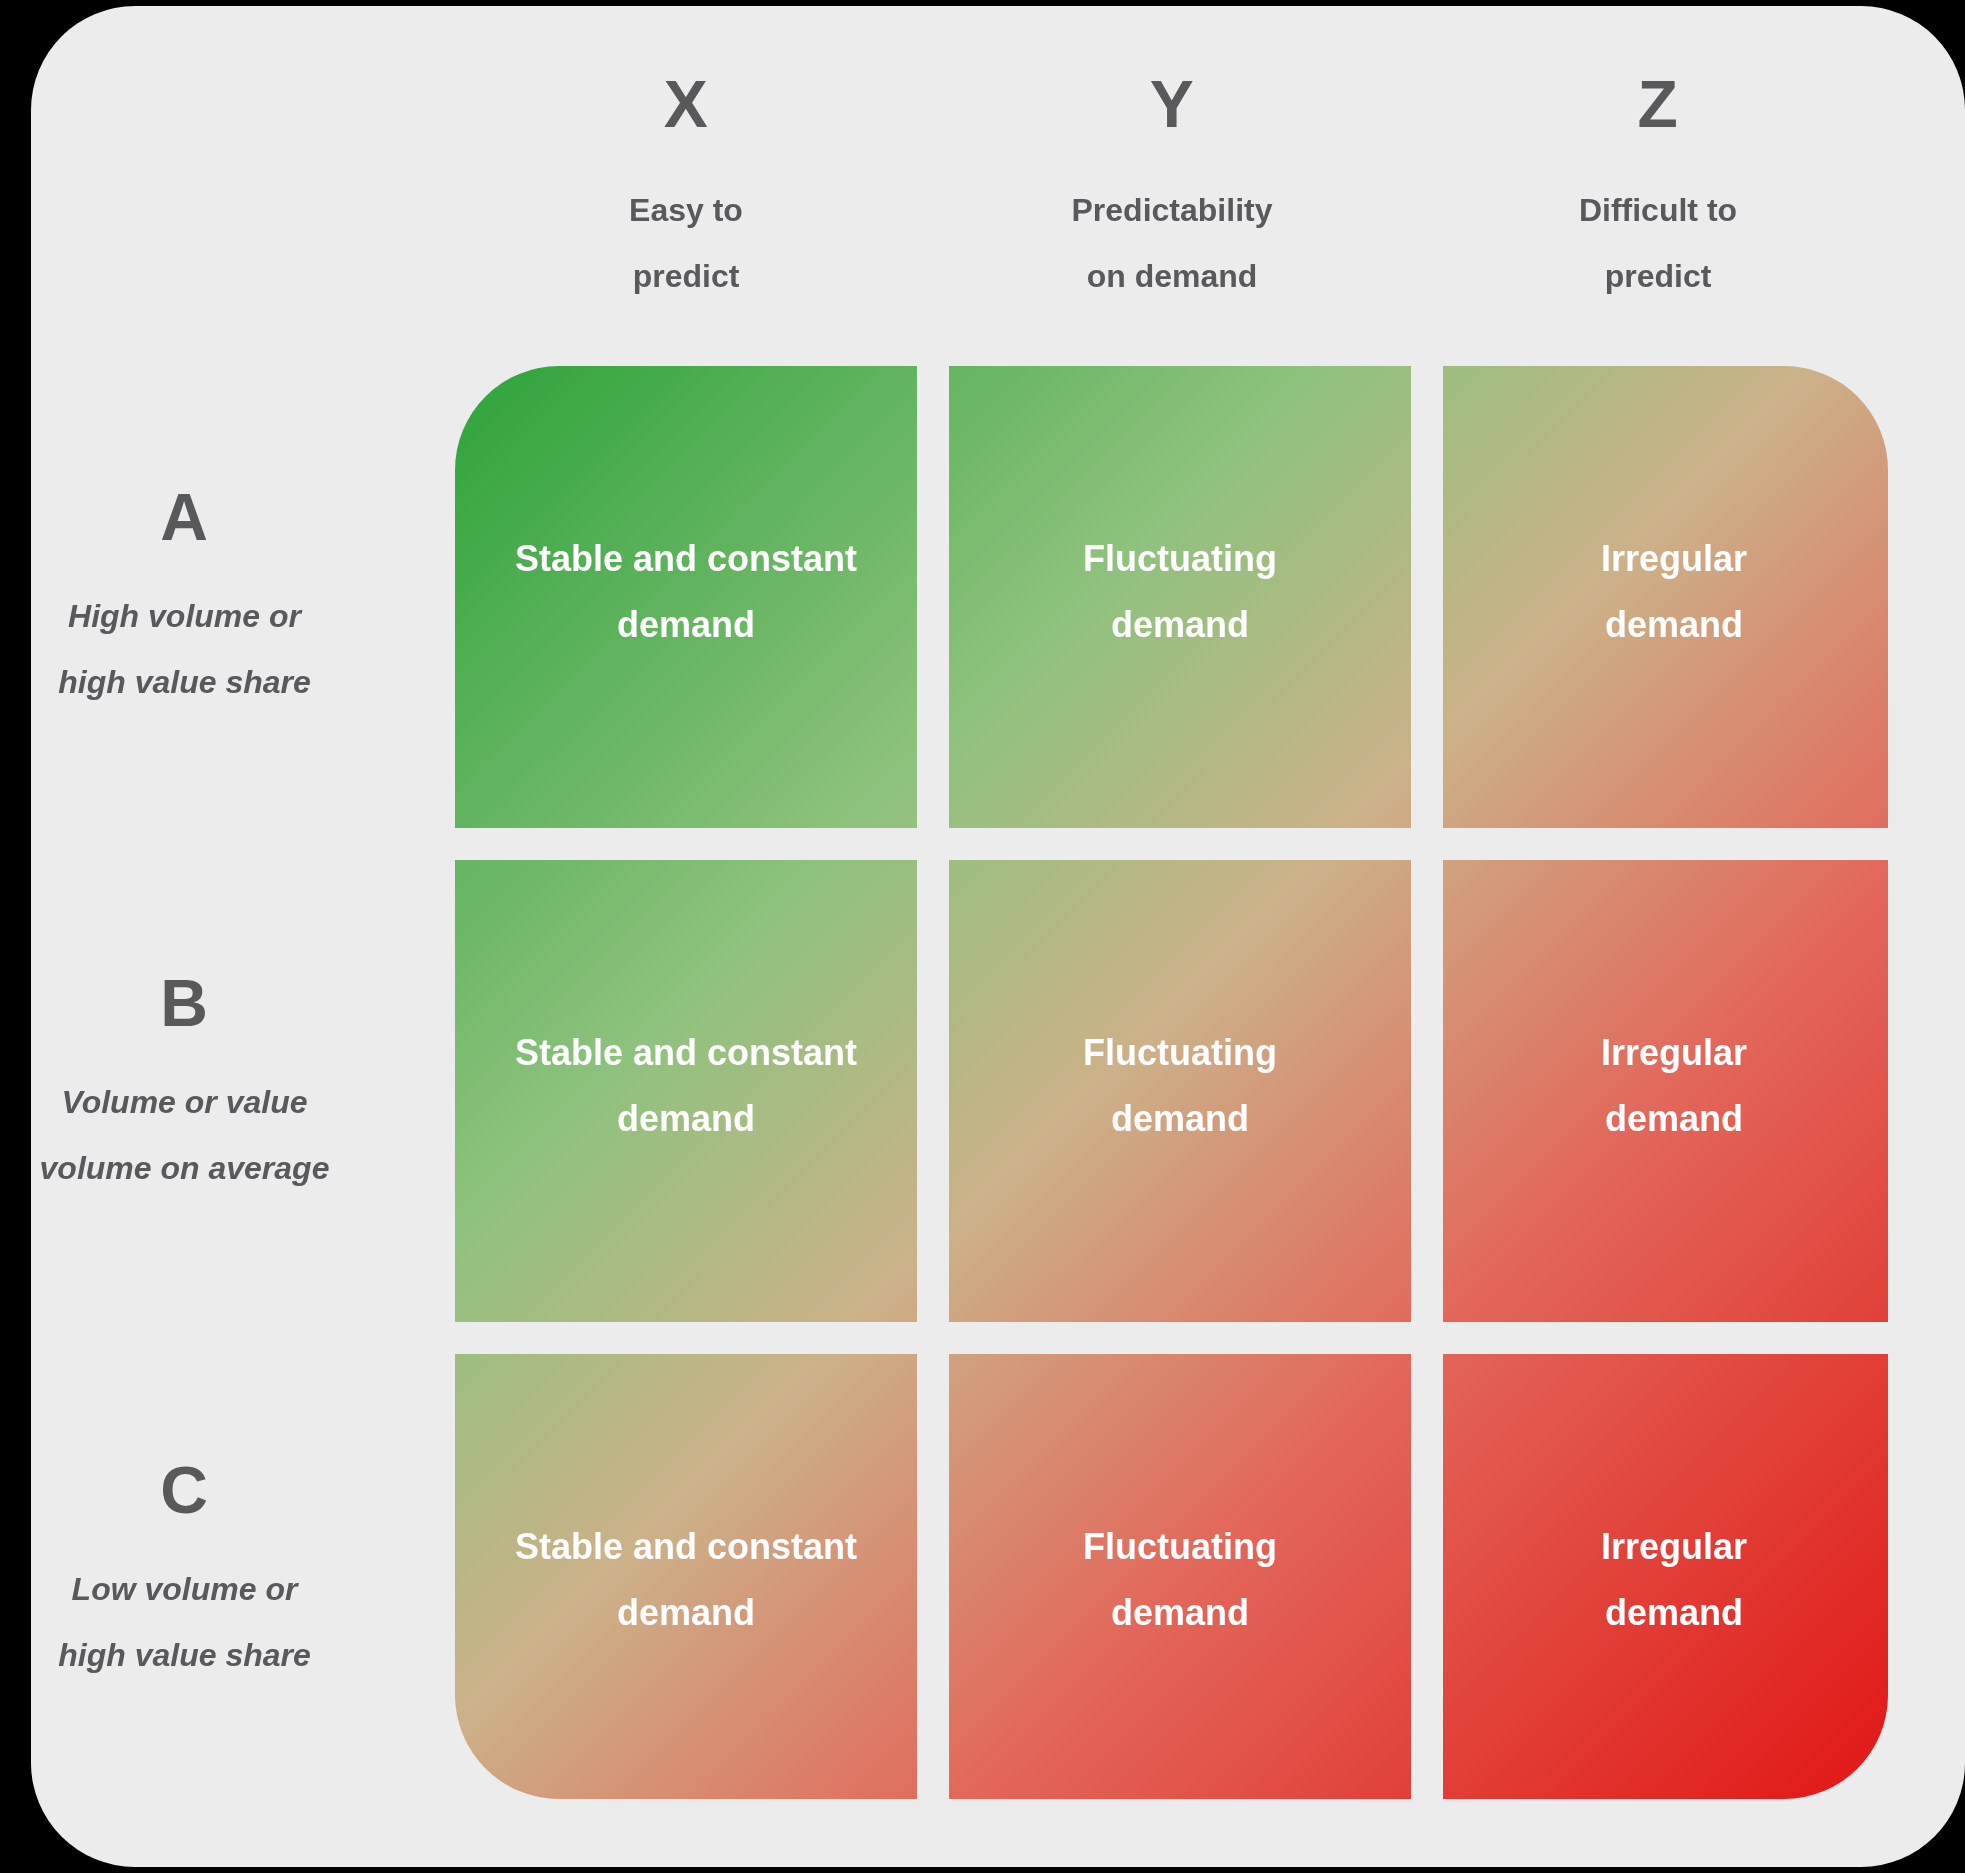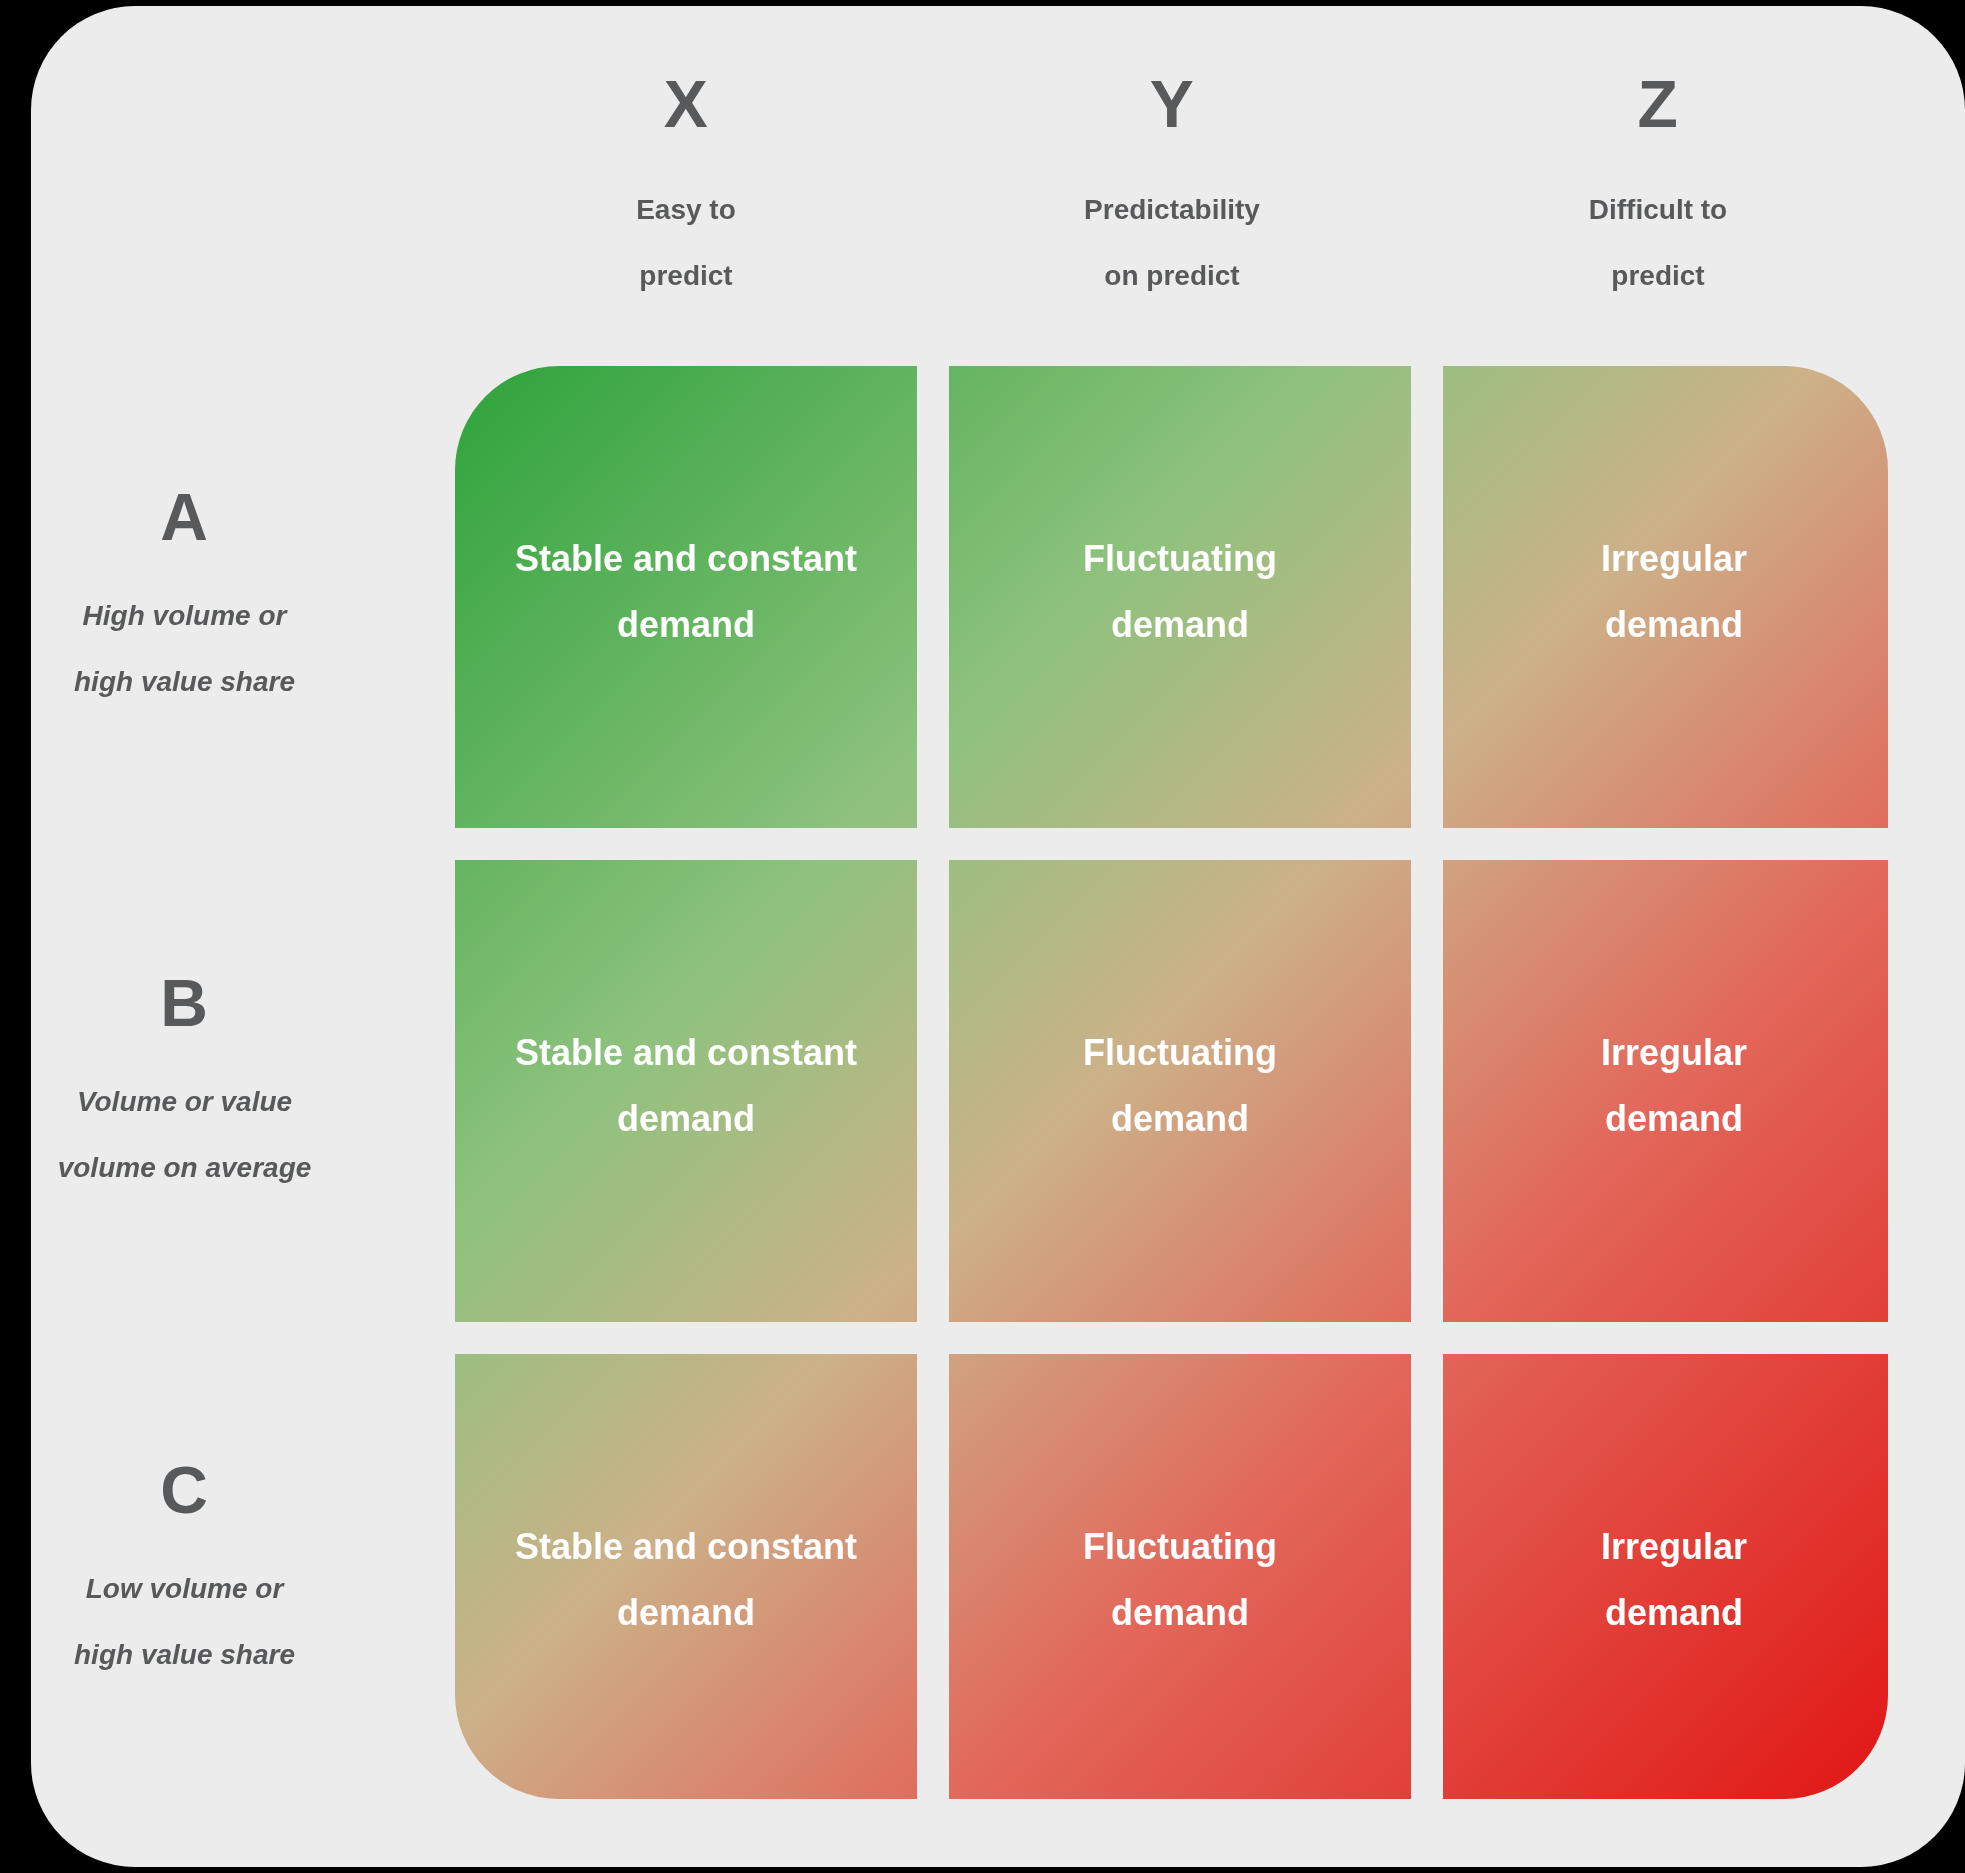--- a/index.html
+++ b/index.html
@@ -38,7 +38,7 @@
   }
   .sub-label{
     margin-top:35px;
-    font-size:28px;
+    font-size:32px;
     line-height:66px;
   }
 

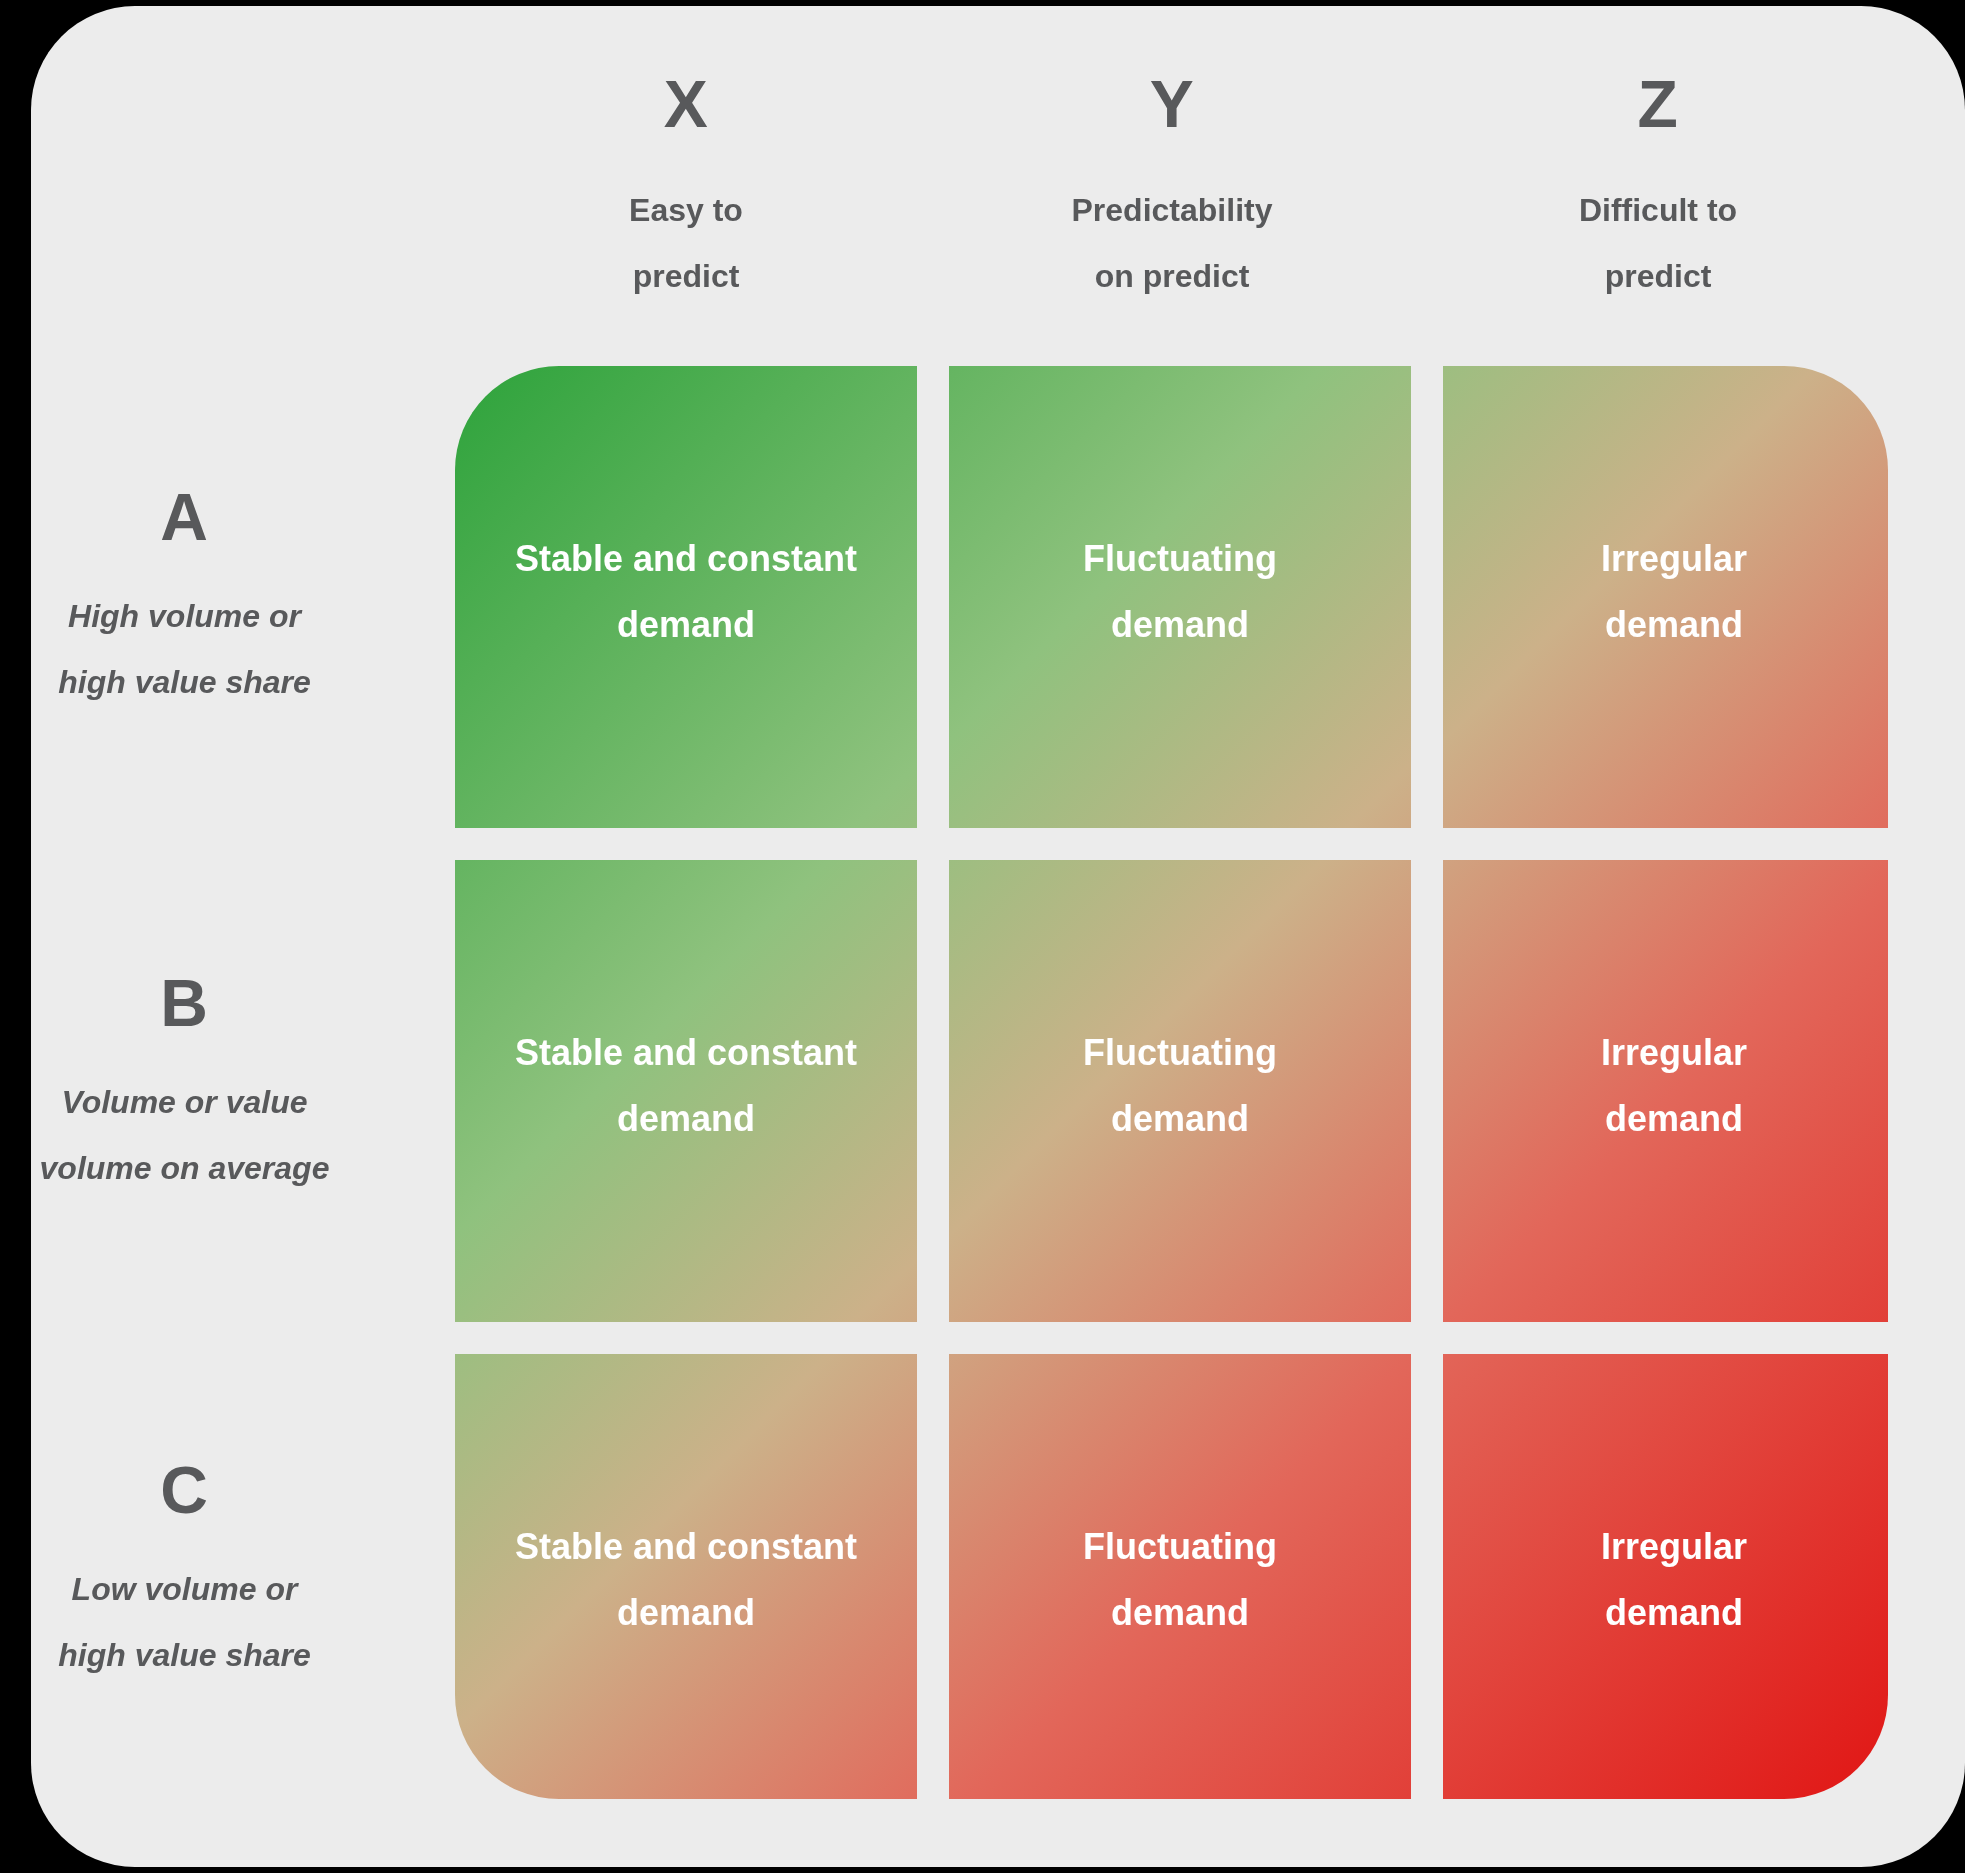--- a/index.html
+++ b/index.html
@@ -114,7 +114,7 @@
 <div class="col-header c1">
   <div class="big-letter">Y</div>
   <div class="sub-label pre">Predictability
-on predict</div>
+on demand</div>
 </div>
 <div class="col-header c2">
   <div class="big-letter">Z</div>

